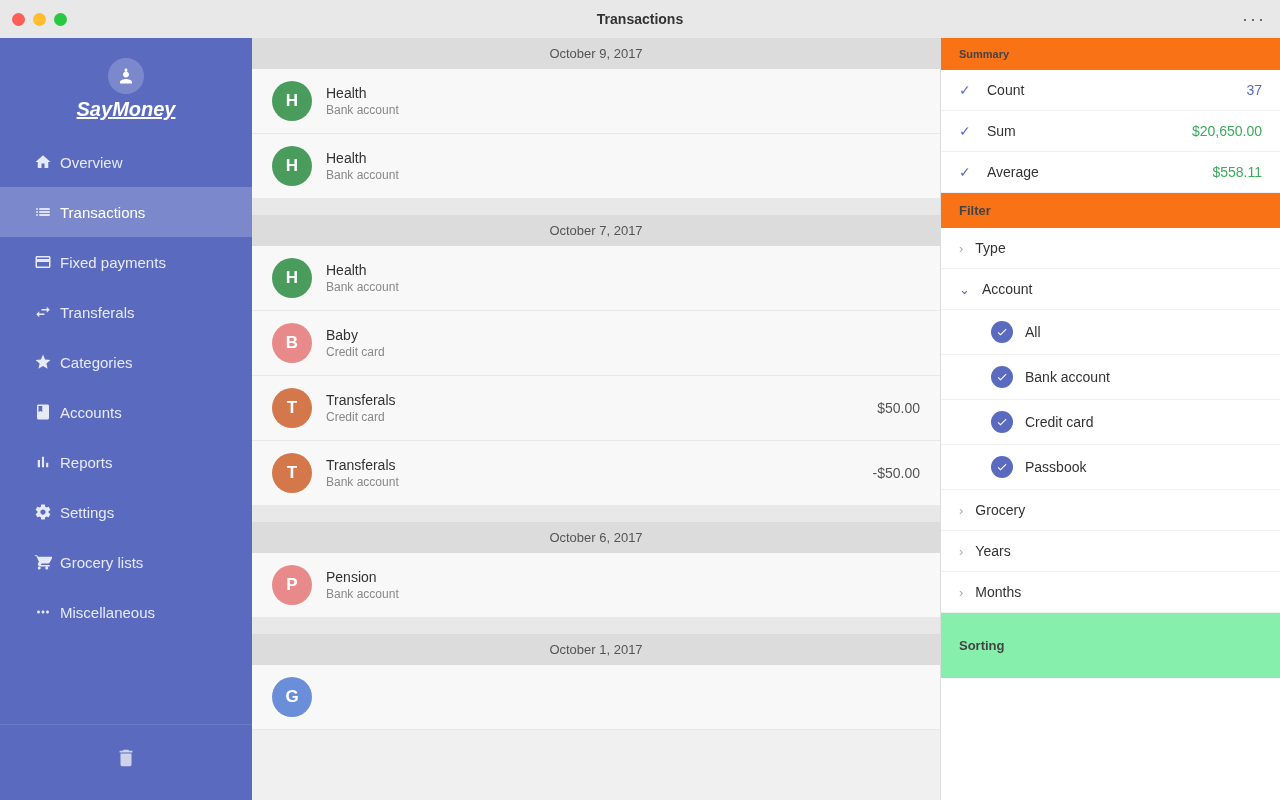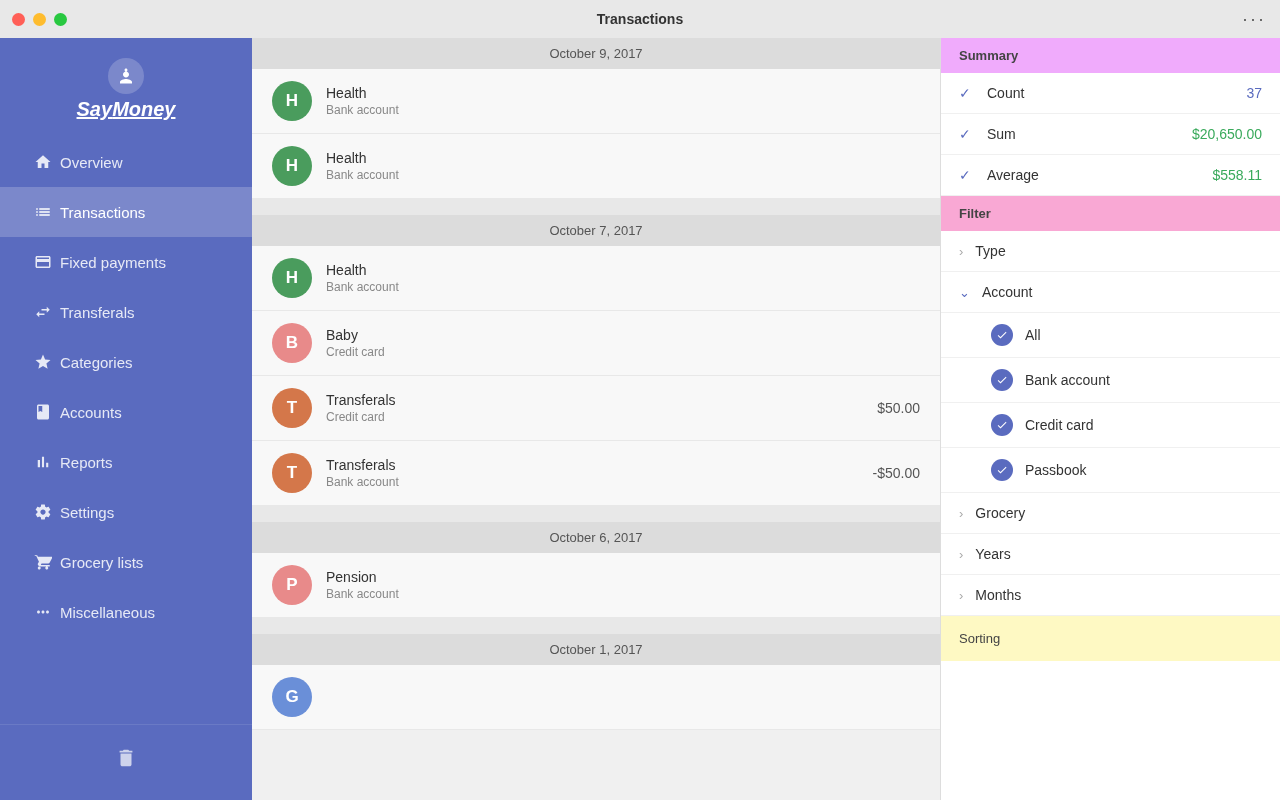--- a/index.html
+++ b/index.html
@@ -175,9 +175,9 @@
     }
 
     .panel-section-header {
-      background: #f0abfc;
+      background: #f97316;
       padding: 10px 18px;
-      font-size: 13px;
+      font-size: 11px;
       font-weight: 600;
       color: #444;
     }

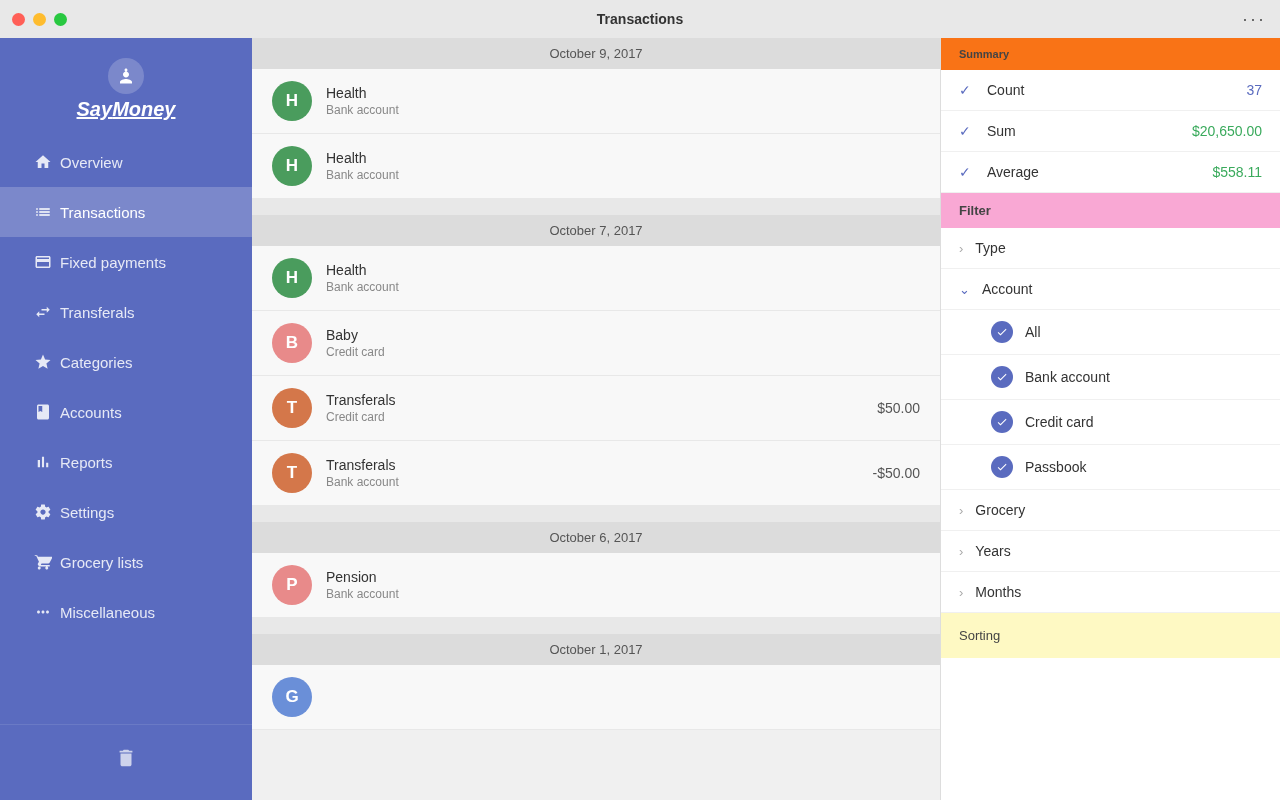--- a/index.html
+++ b/index.html
@@ -207,7 +207,7 @@
     .value-blue { color: #5a6bbf; }
     .value-green { color: #3aaa5c; margin-left: 16px; }
 
-    .filter-header { background: #f9a8d4; padding: 10px 18px; font-size: 13px; font-weight: 600; color: #444; }
+    .filter-header { background: #f97316; padding: 10px 18px; font-size: 13px; font-weight: 600; color: #444; }
 
     .filter-row {
       display: flex;

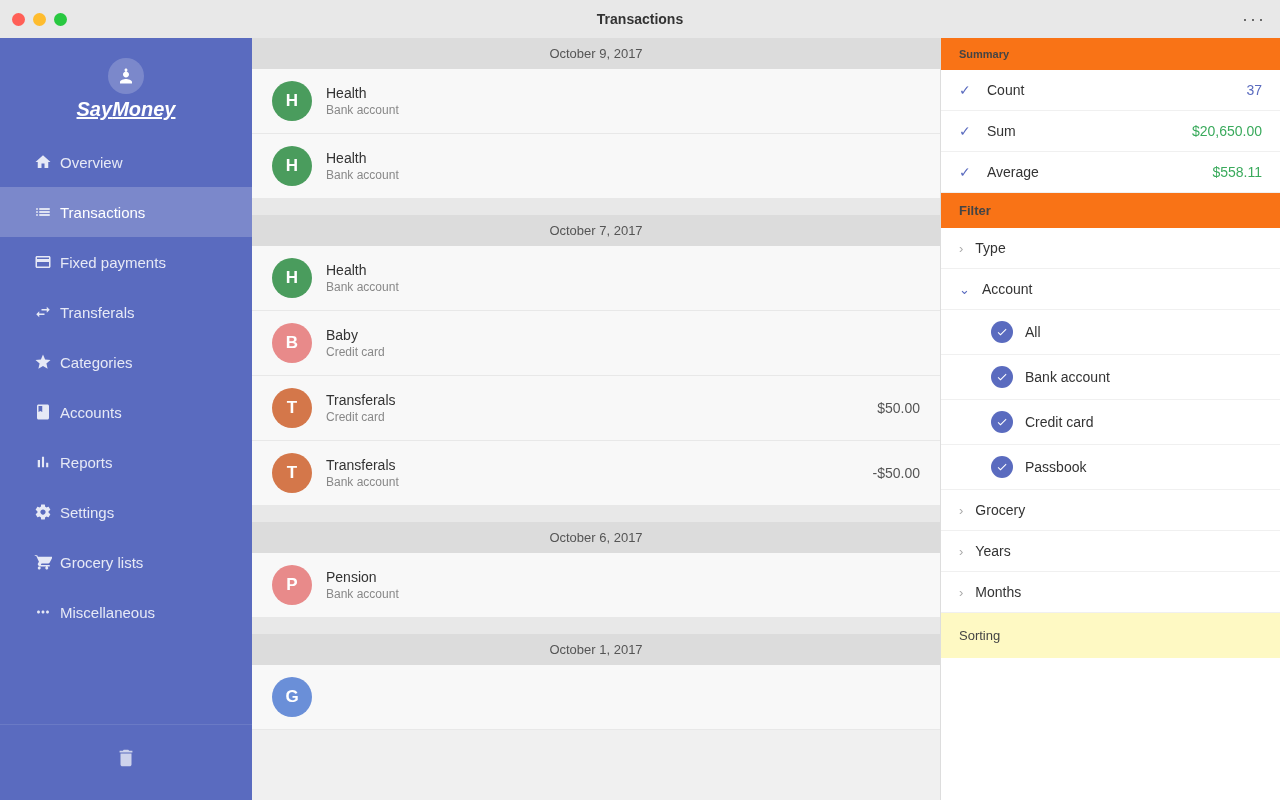--- a/index.html
+++ b/index.html
@@ -239,7 +239,7 @@
     .check-circle svg { fill: white; width: 12px; height: 12px; }
     .account-label { font-size: 14px; color: #333; }
 
-    .sorting-header { background: #fef9c3; padding: 15px 18px; font-size: 13px; font-weight: 400; color: #444; }
+    .sorting-header { background: #86efac; padding: 25px 18px; font-size: 13px; font-weight: 700; color: #444; }
   </style>
 </head>
 <body>

